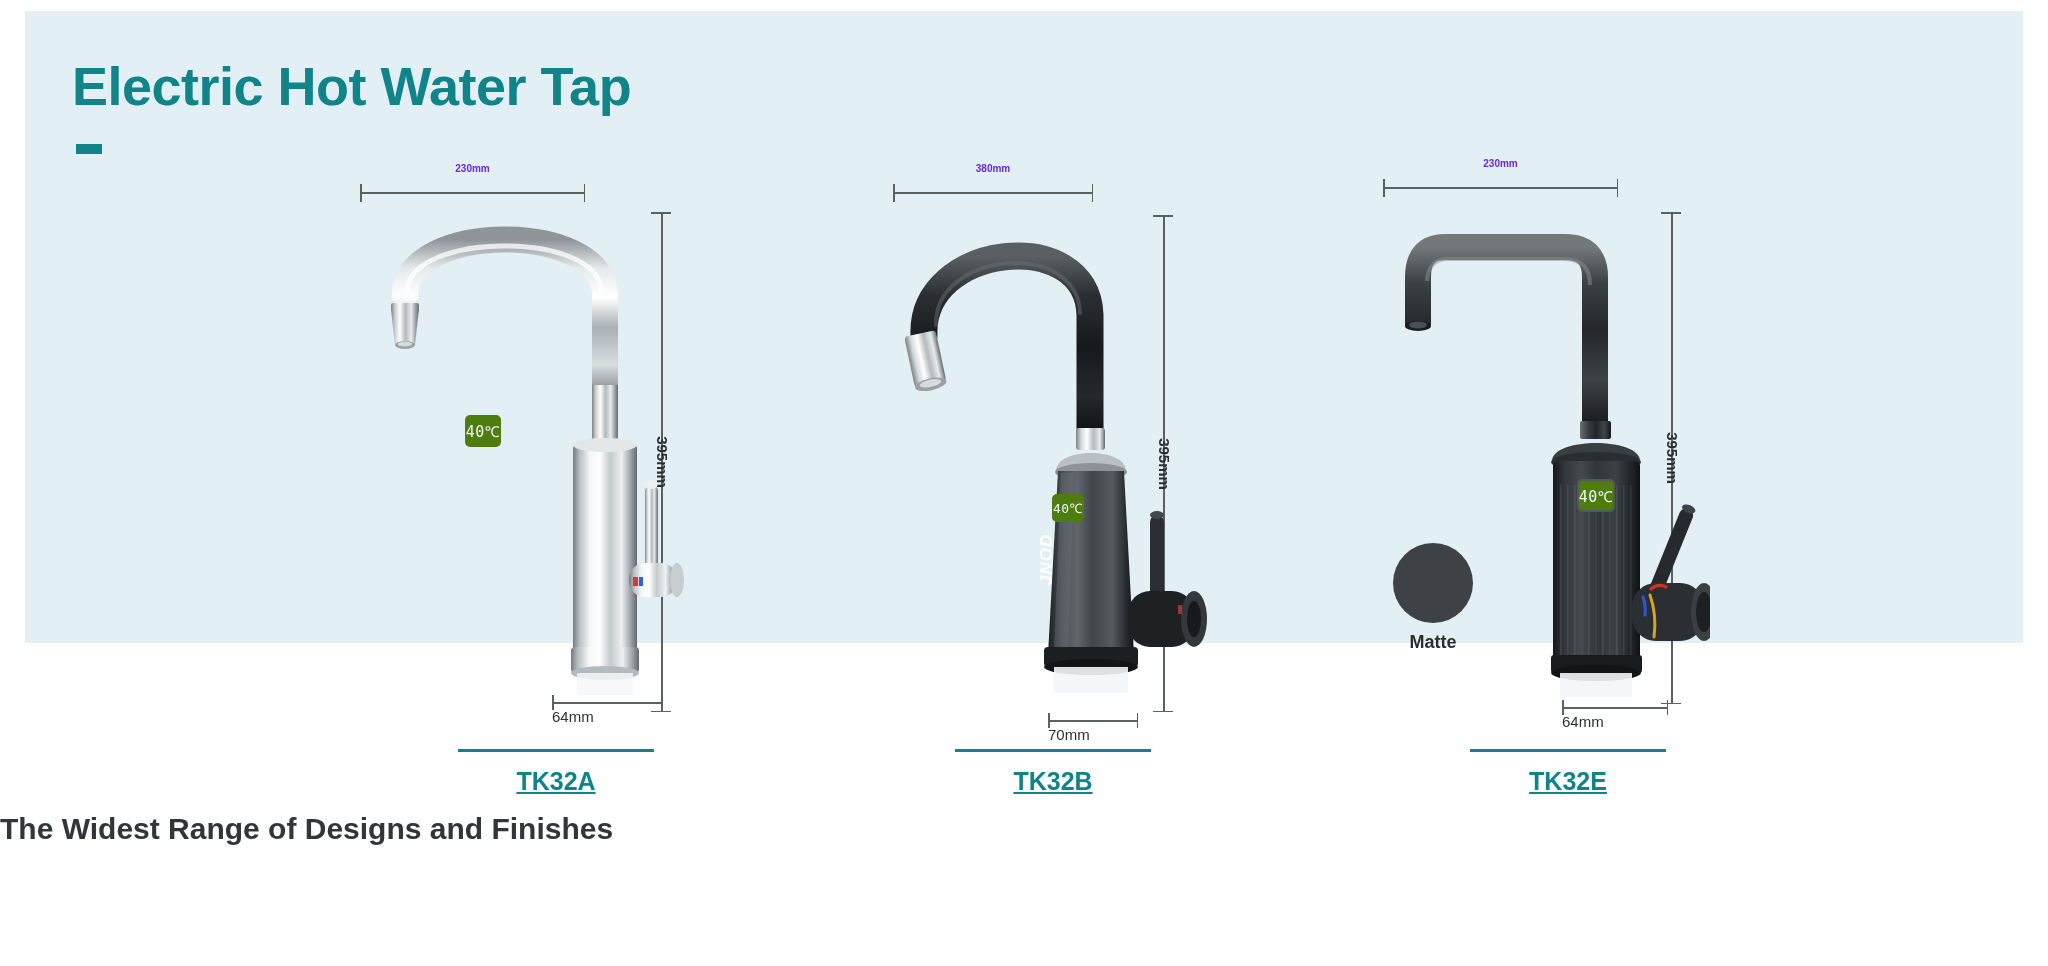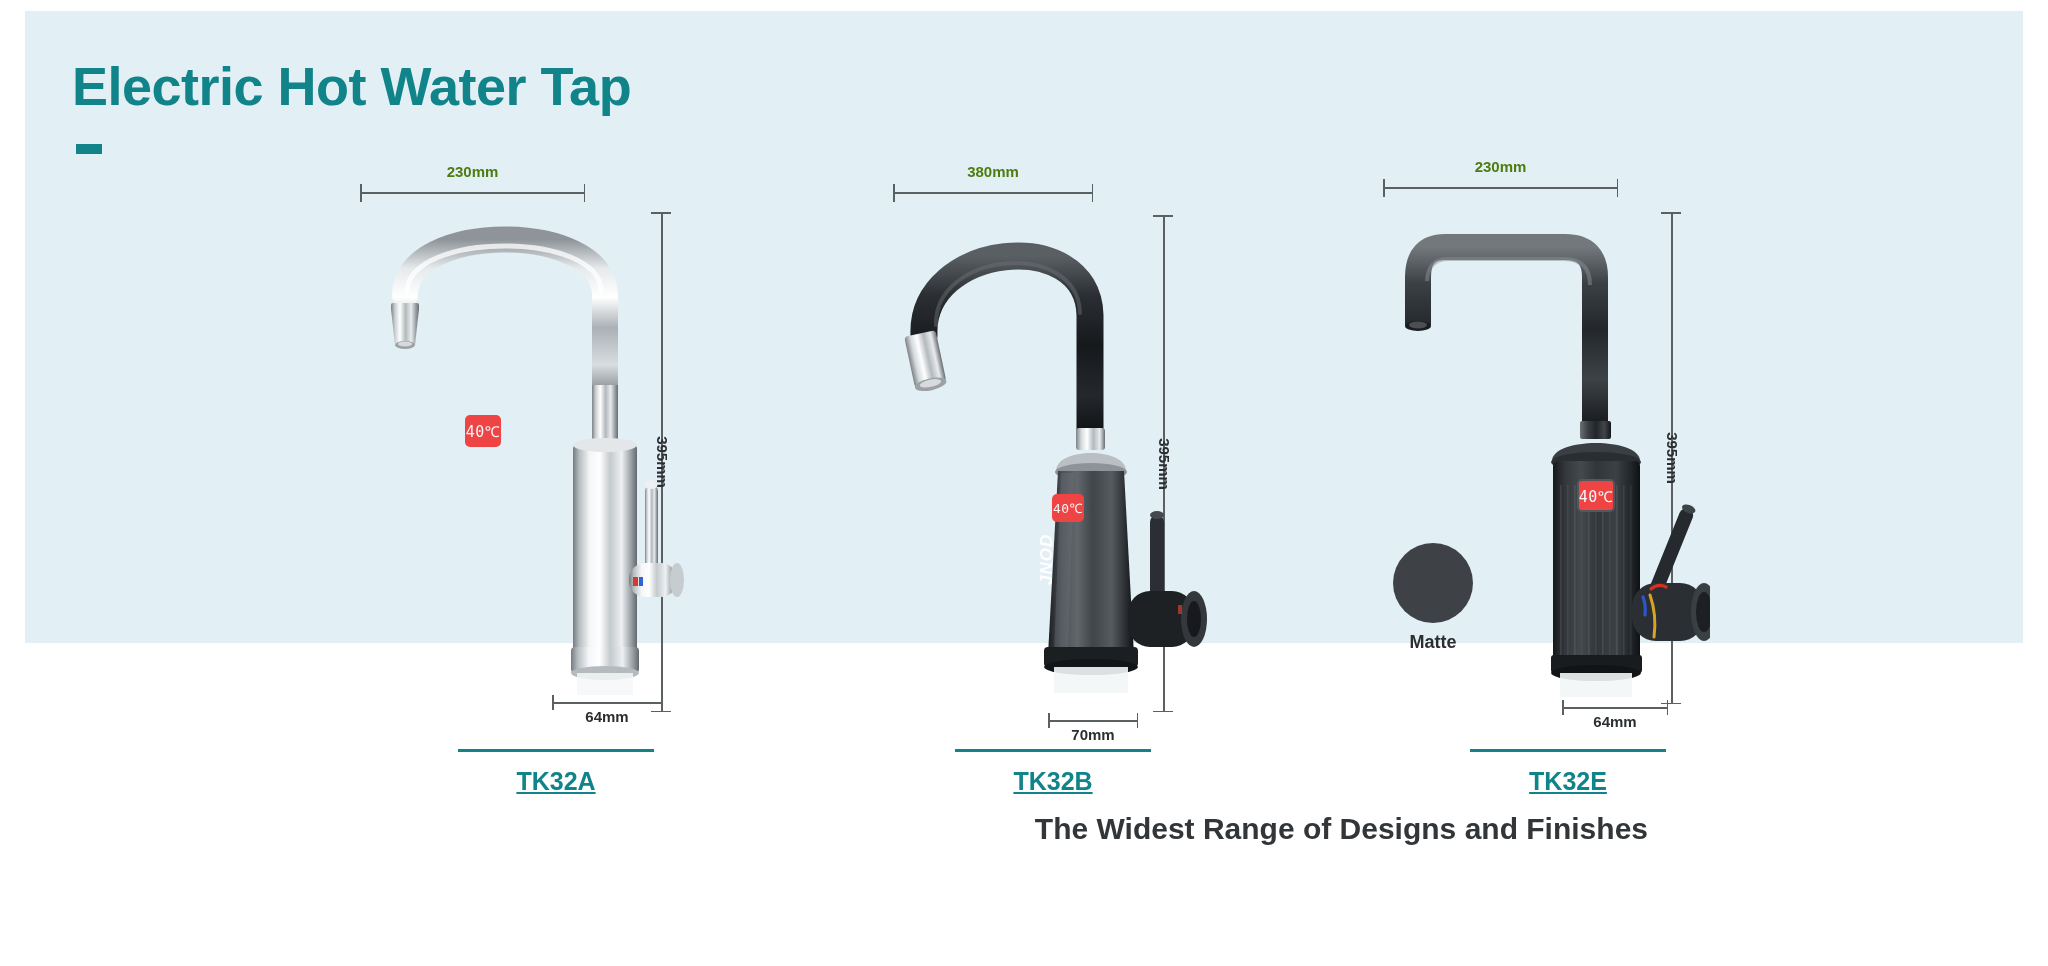--- a/index.html
+++ b/index.html
@@ -47,7 +47,7 @@
   .dim-top .cap.r { right:0; }
   .dim-top .lbl {
     position:absolute; top:-15px; left:0; width:100%; text-align:center;
-    font-size:15px; font-weight:bold; color:#4d7c0f;
+    font-size:10px; font-weight:bold; color:#6d28d9;
   }
 
   

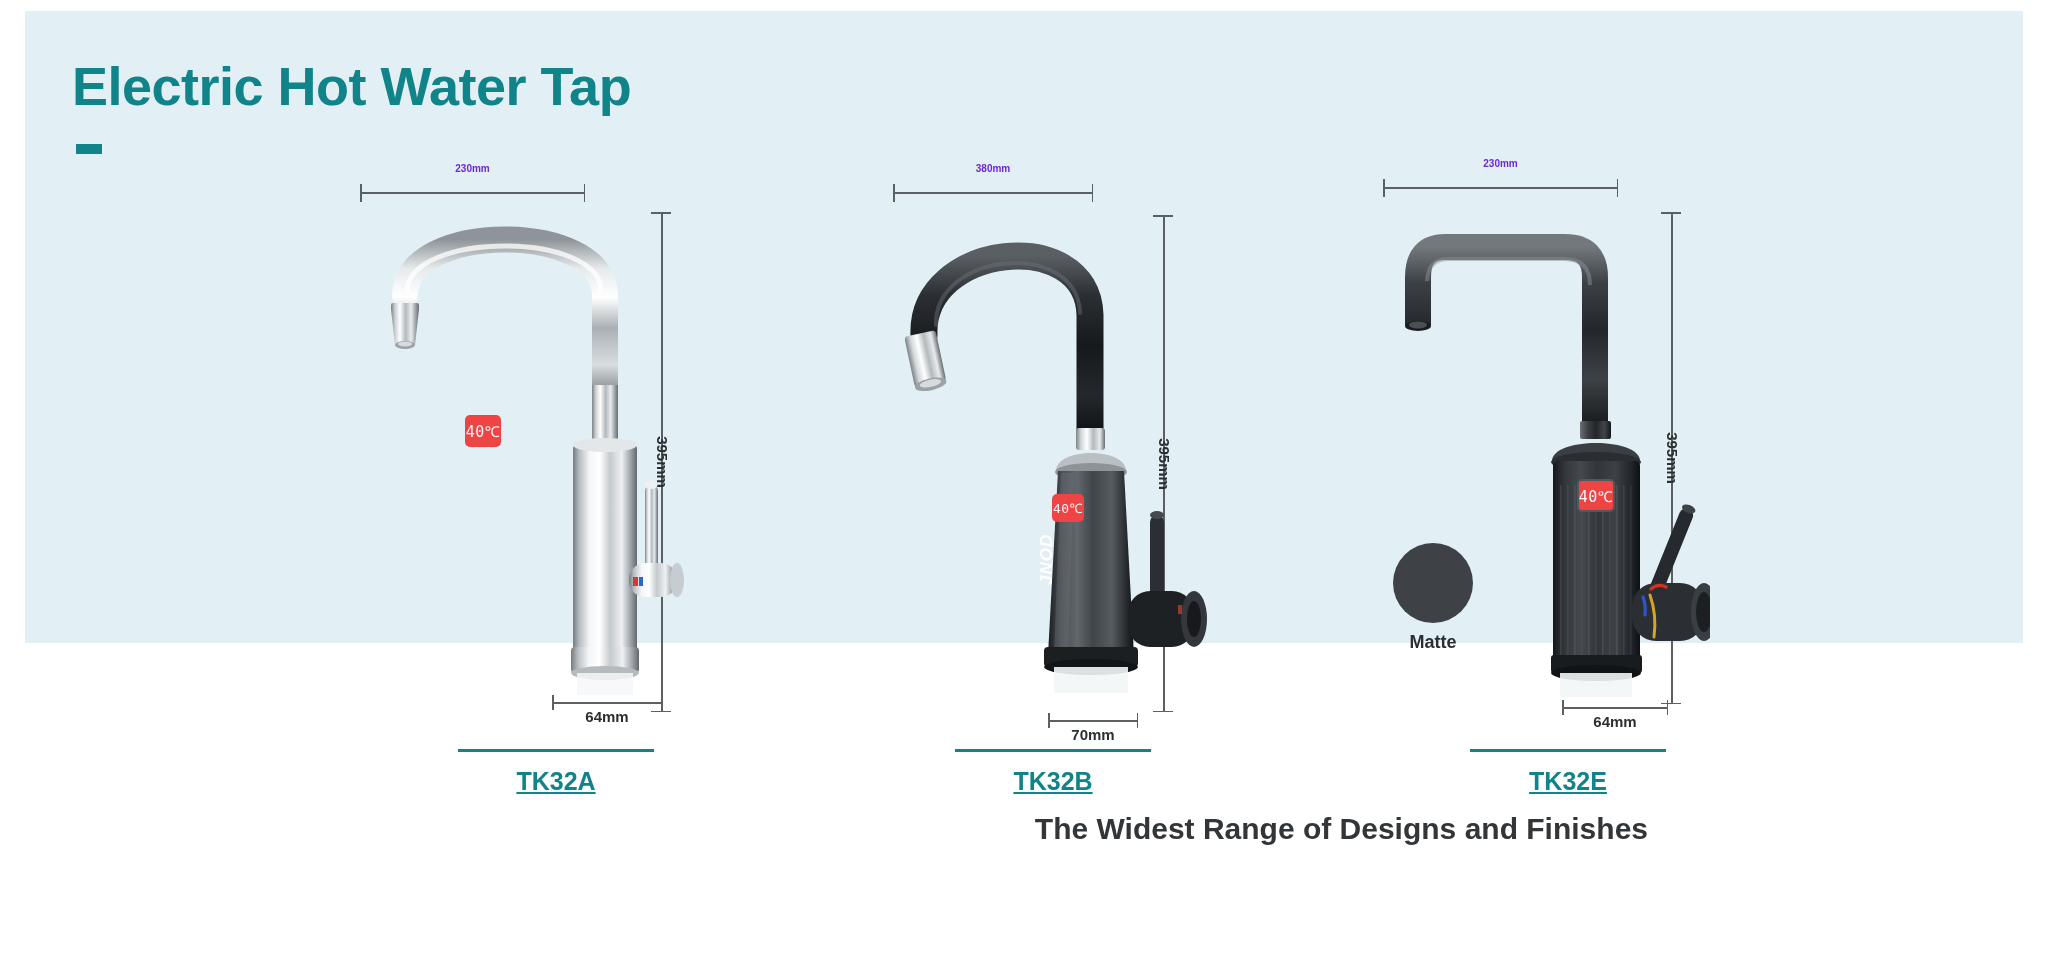--- a/index.html
+++ b/index.html
@@ -114,7 +114,7 @@
   
   .art { position:absolute; }
   .led {
-    position:absolute; background:#ef4444; border-radius:5px;
+    position:absolute; background:#4d7c0f; border-radius:5px;
     display:flex; align-items:center; justify-content:center;
     font-family:"DejaVu Sans Mono", monospace;
     color:#f2f4f5; letter-spacing:0.5px;

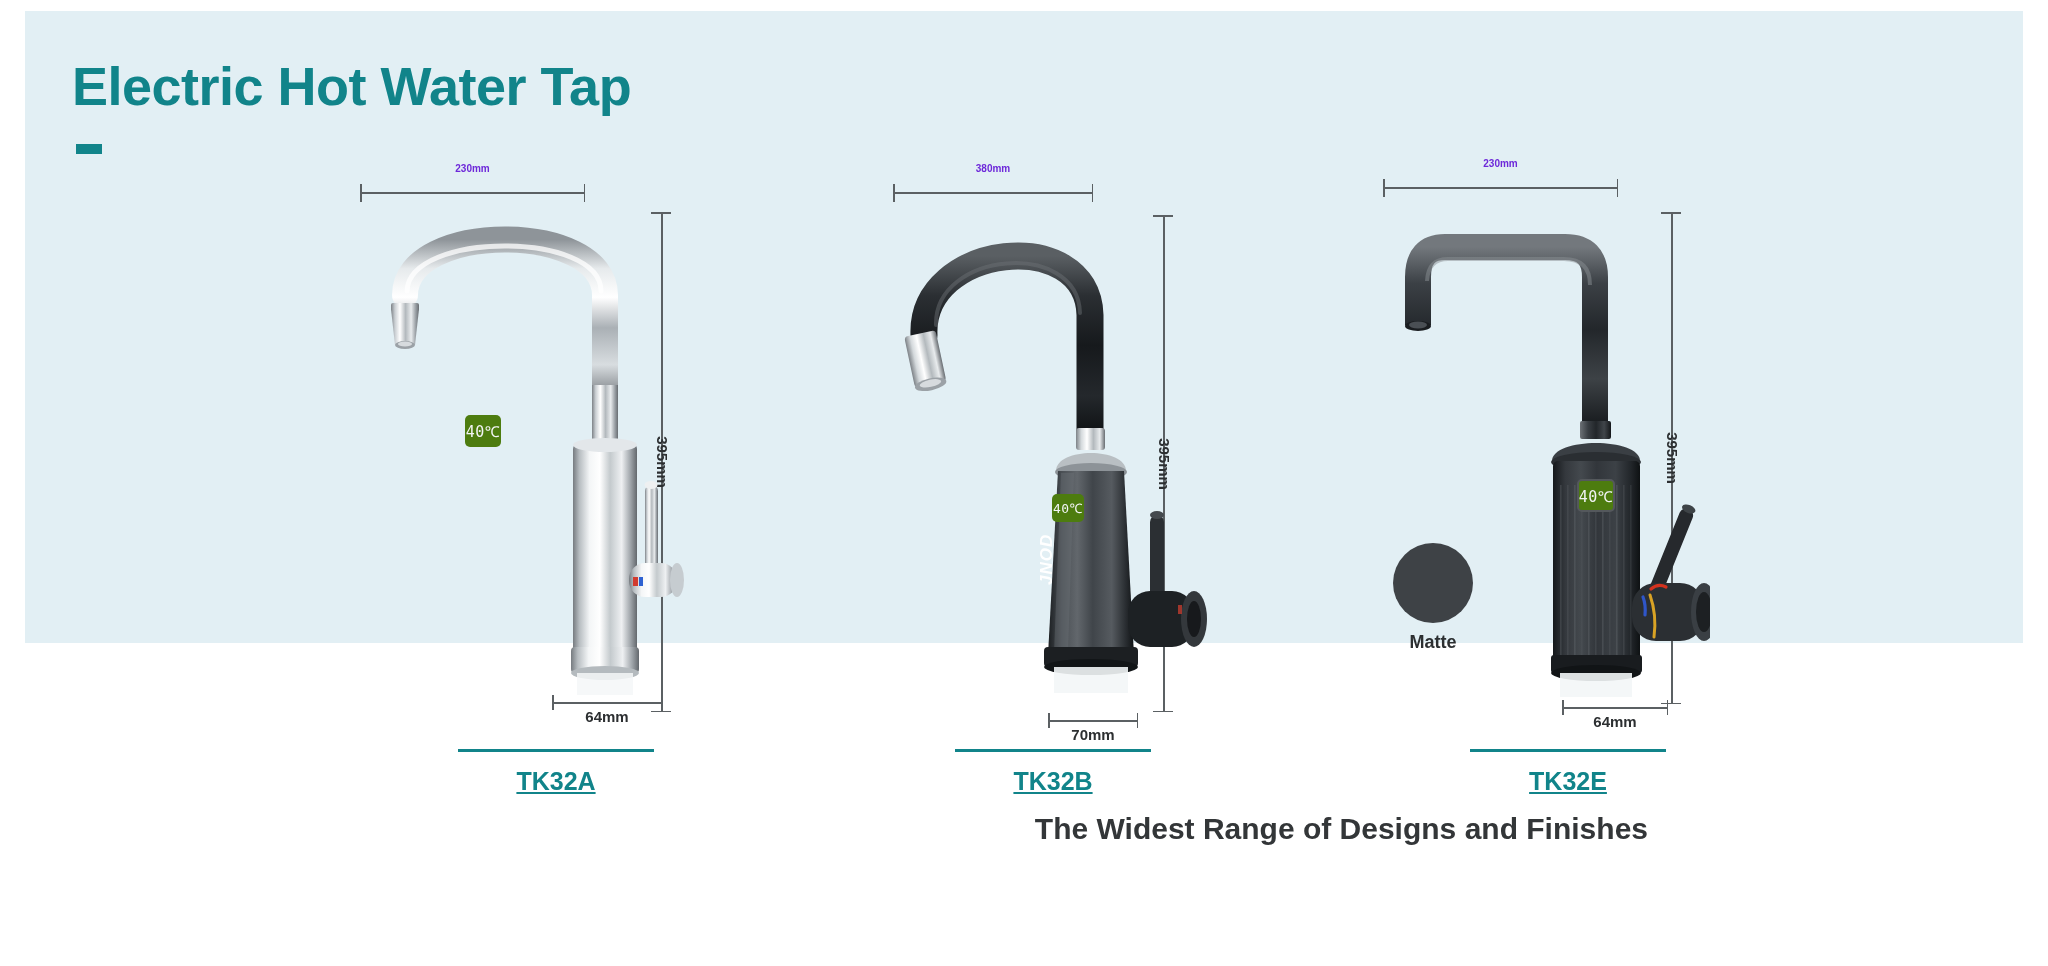--- a/index.html
+++ b/index.html
@@ -75,8 +75,8 @@
   .dim-base .cap.l { left:0; }
   .dim-base .cap.r { right:0; }
   .dim-base .lbl {
-    position:absolute; top:14px; left:0; width:100%; text-align:center;
-    font-size:15px; font-weight:bold; color:#2c2f31;
+    position:absolute; top:14px; left:0; width:100%; text-align:left;
+    font-size:15px; font-weight:normal; color:#2c2f31;
   }
 
   

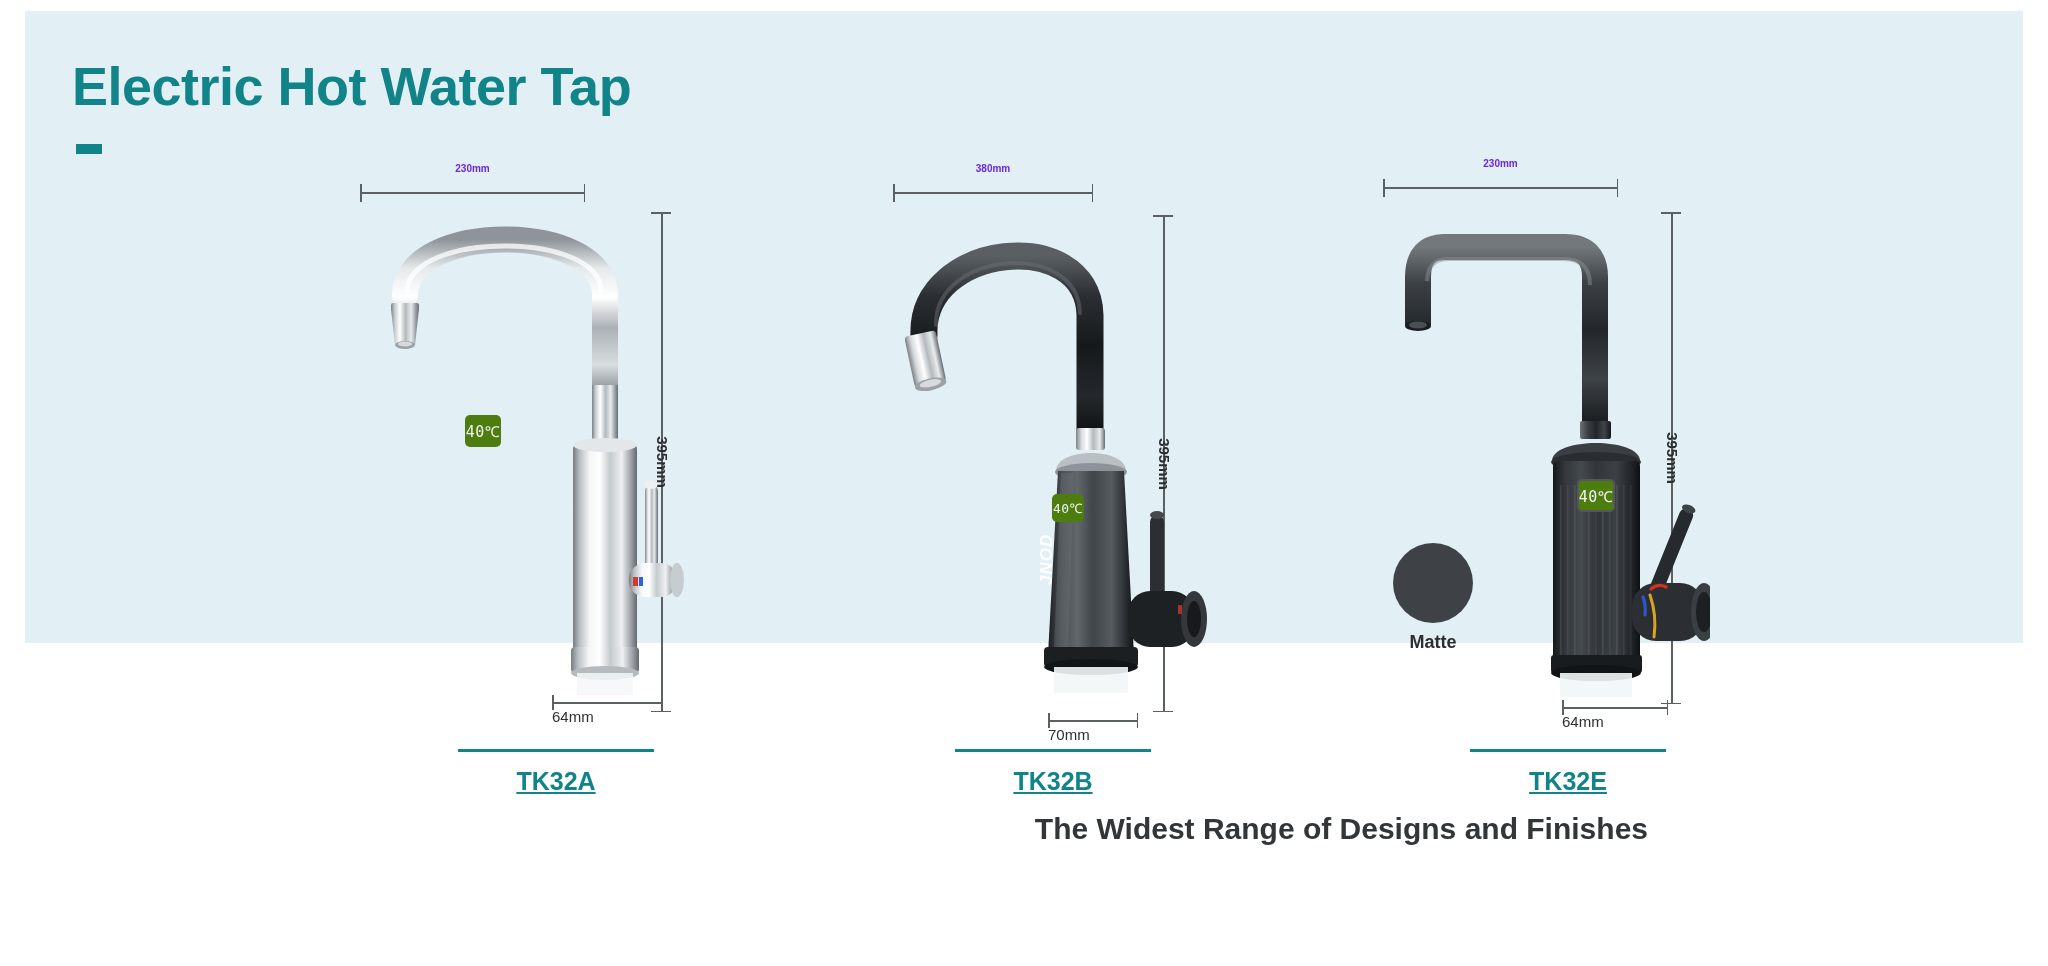--- a/index.html
+++ b/index.html
@@ -107,7 +107,7 @@
 
   
   .tagline {
-    position:absolute; left:0; top:812px; width:1648px; text-align:right;
+    position:absolute; left:0; top:812px; width:1648px; text-align:left;
     font-size:30px; font-weight:bold; color:#333638;
   }
 

